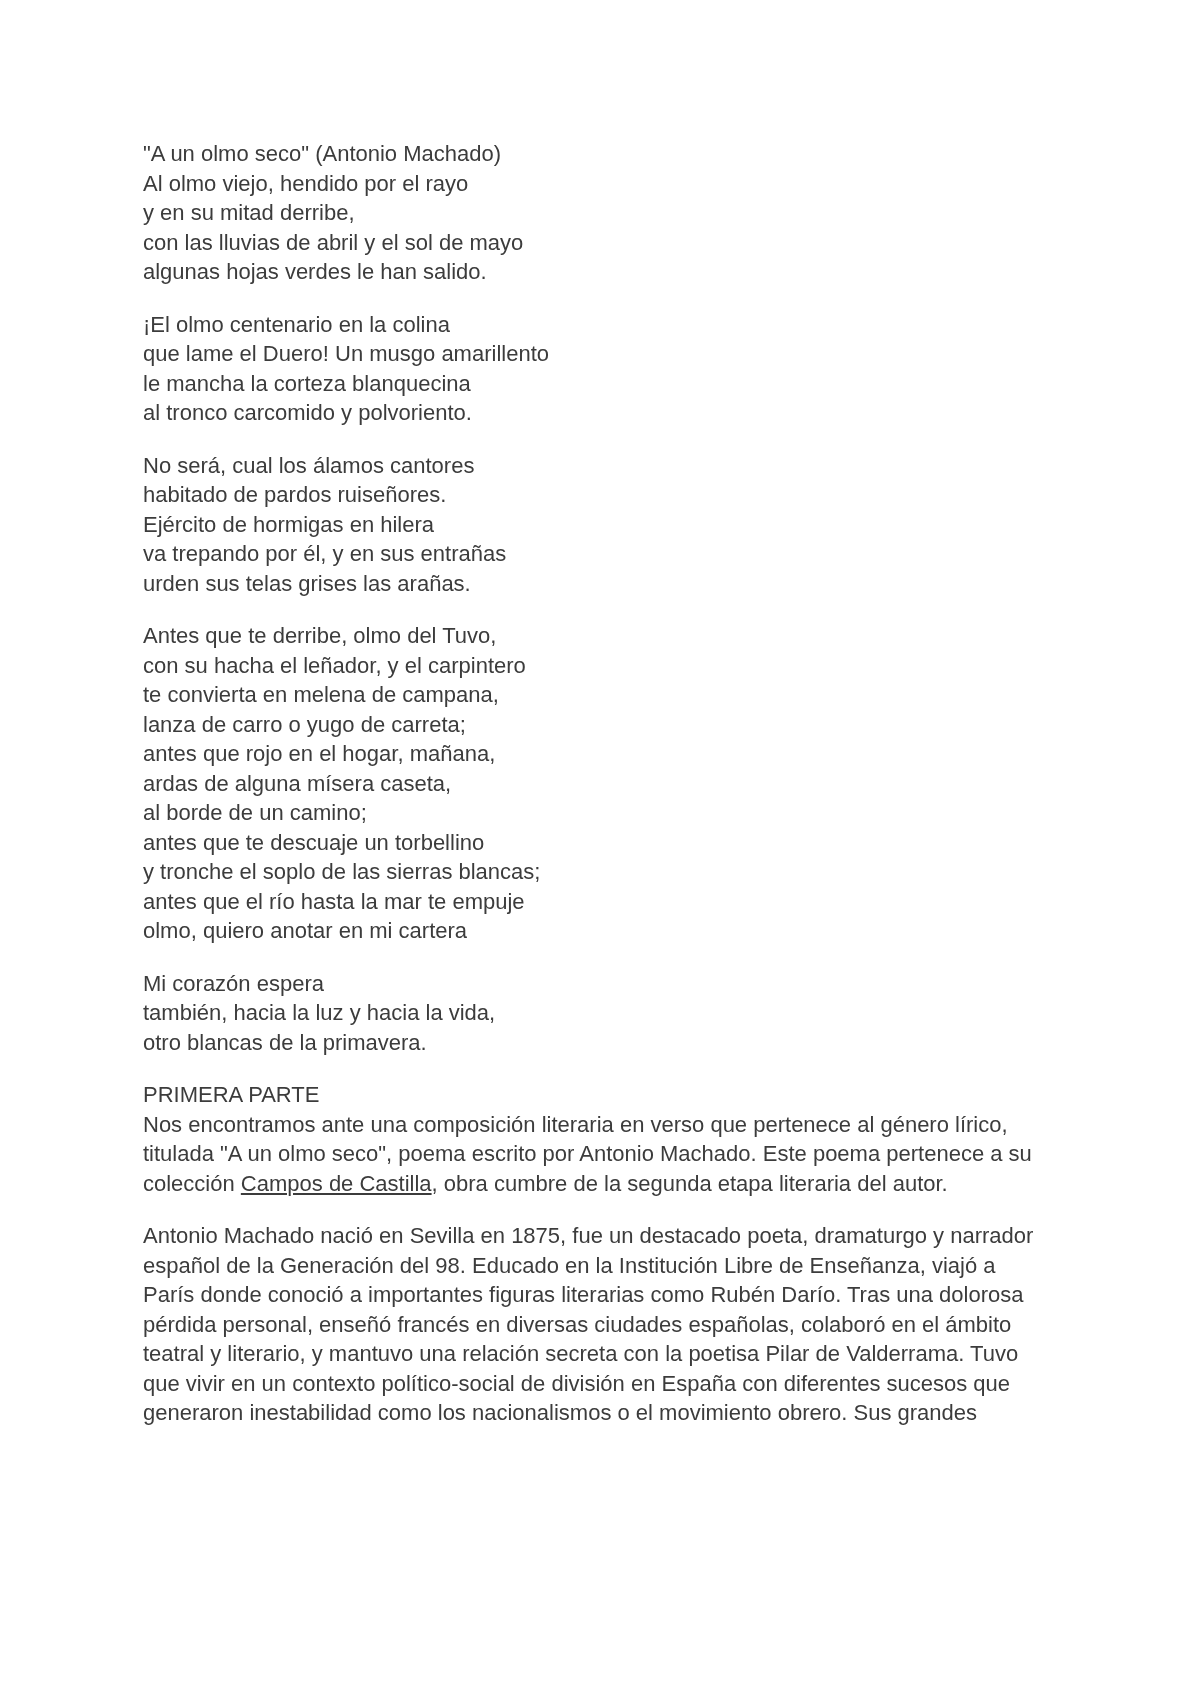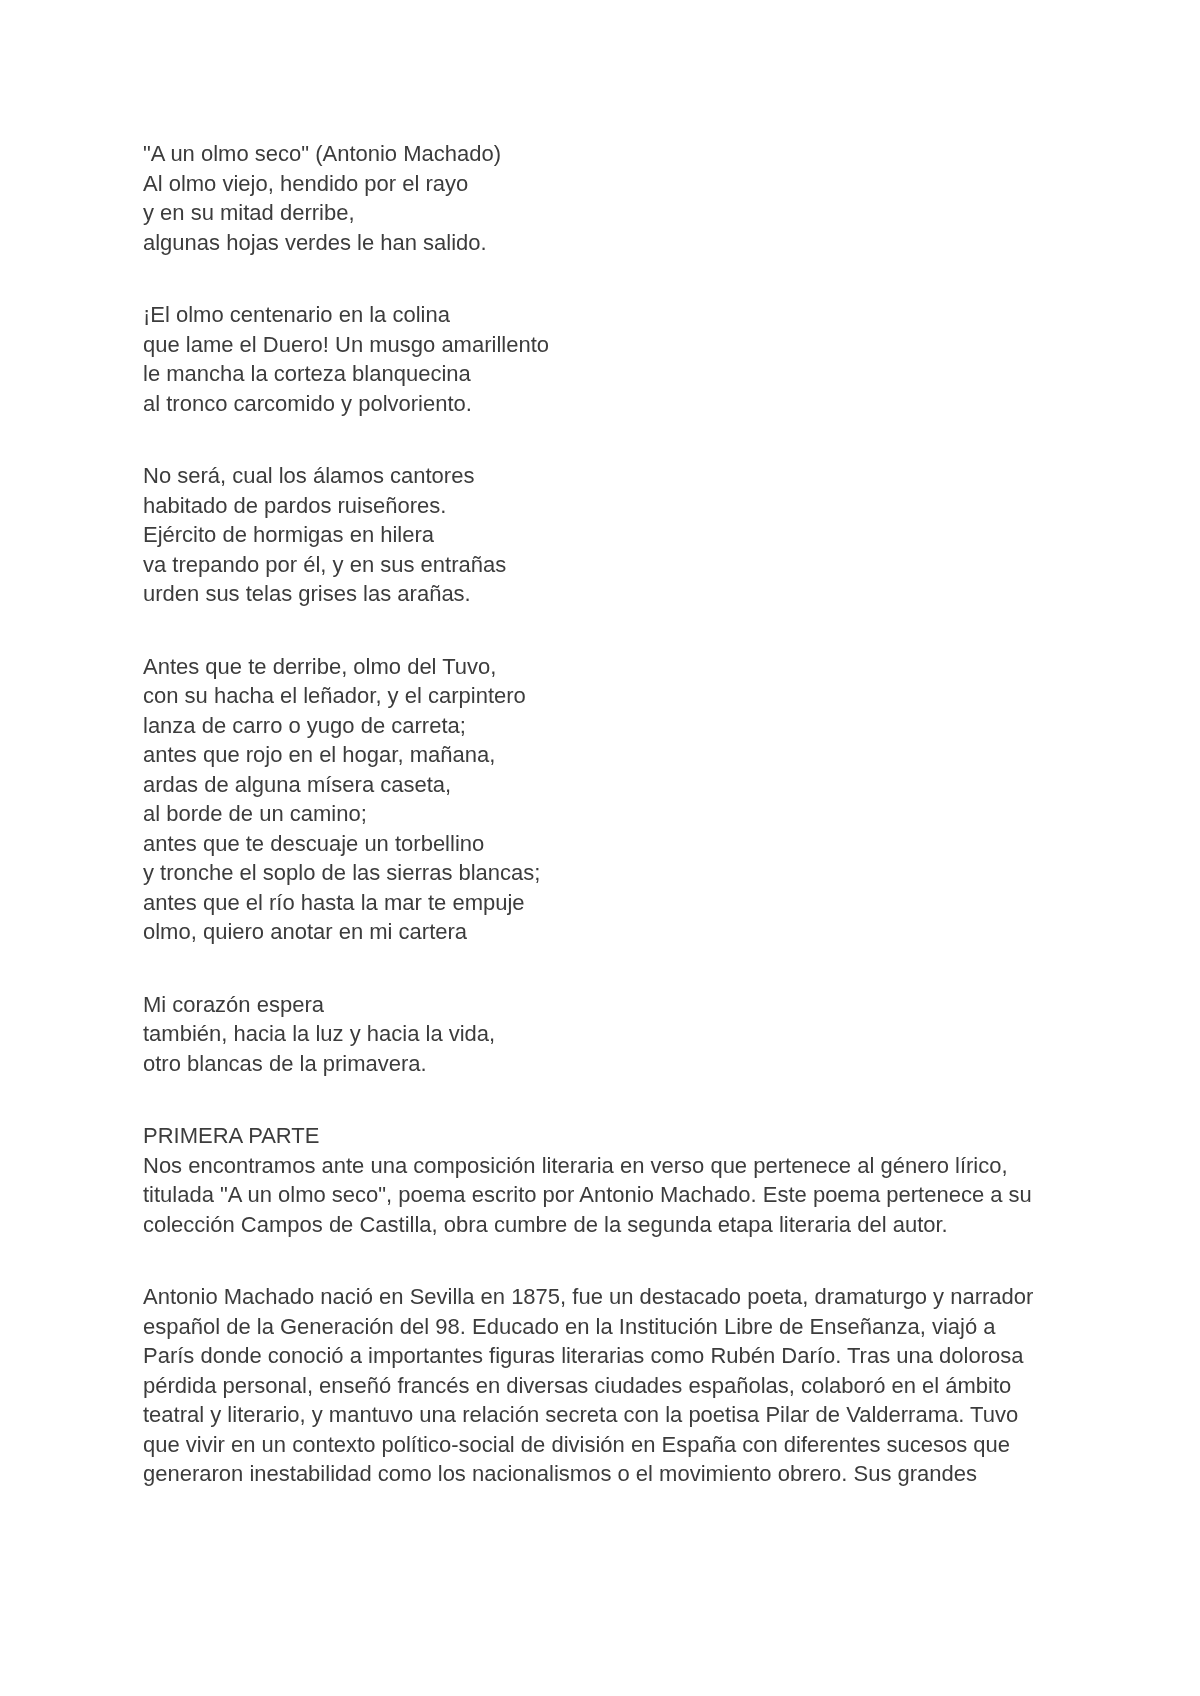--- a/index.html
+++ b/index.html
@@ -36,6 +36,7 @@
       <div class="line"><span>"A un olmo seco" (Antonio Machado)</span></div>
       <div class="line"><span>Al olmo viejo, hendido por el rayo</span></div>
       <div class="line"><span>y en su mitad derribe,</span></div>
+      <div class="line"><span>con las lluvias de abril y el sol de mayo</span></div>
       <div class="line"><span>algunas hojas verdes le han salido.</span></div>
     </div>
     <div class="block">

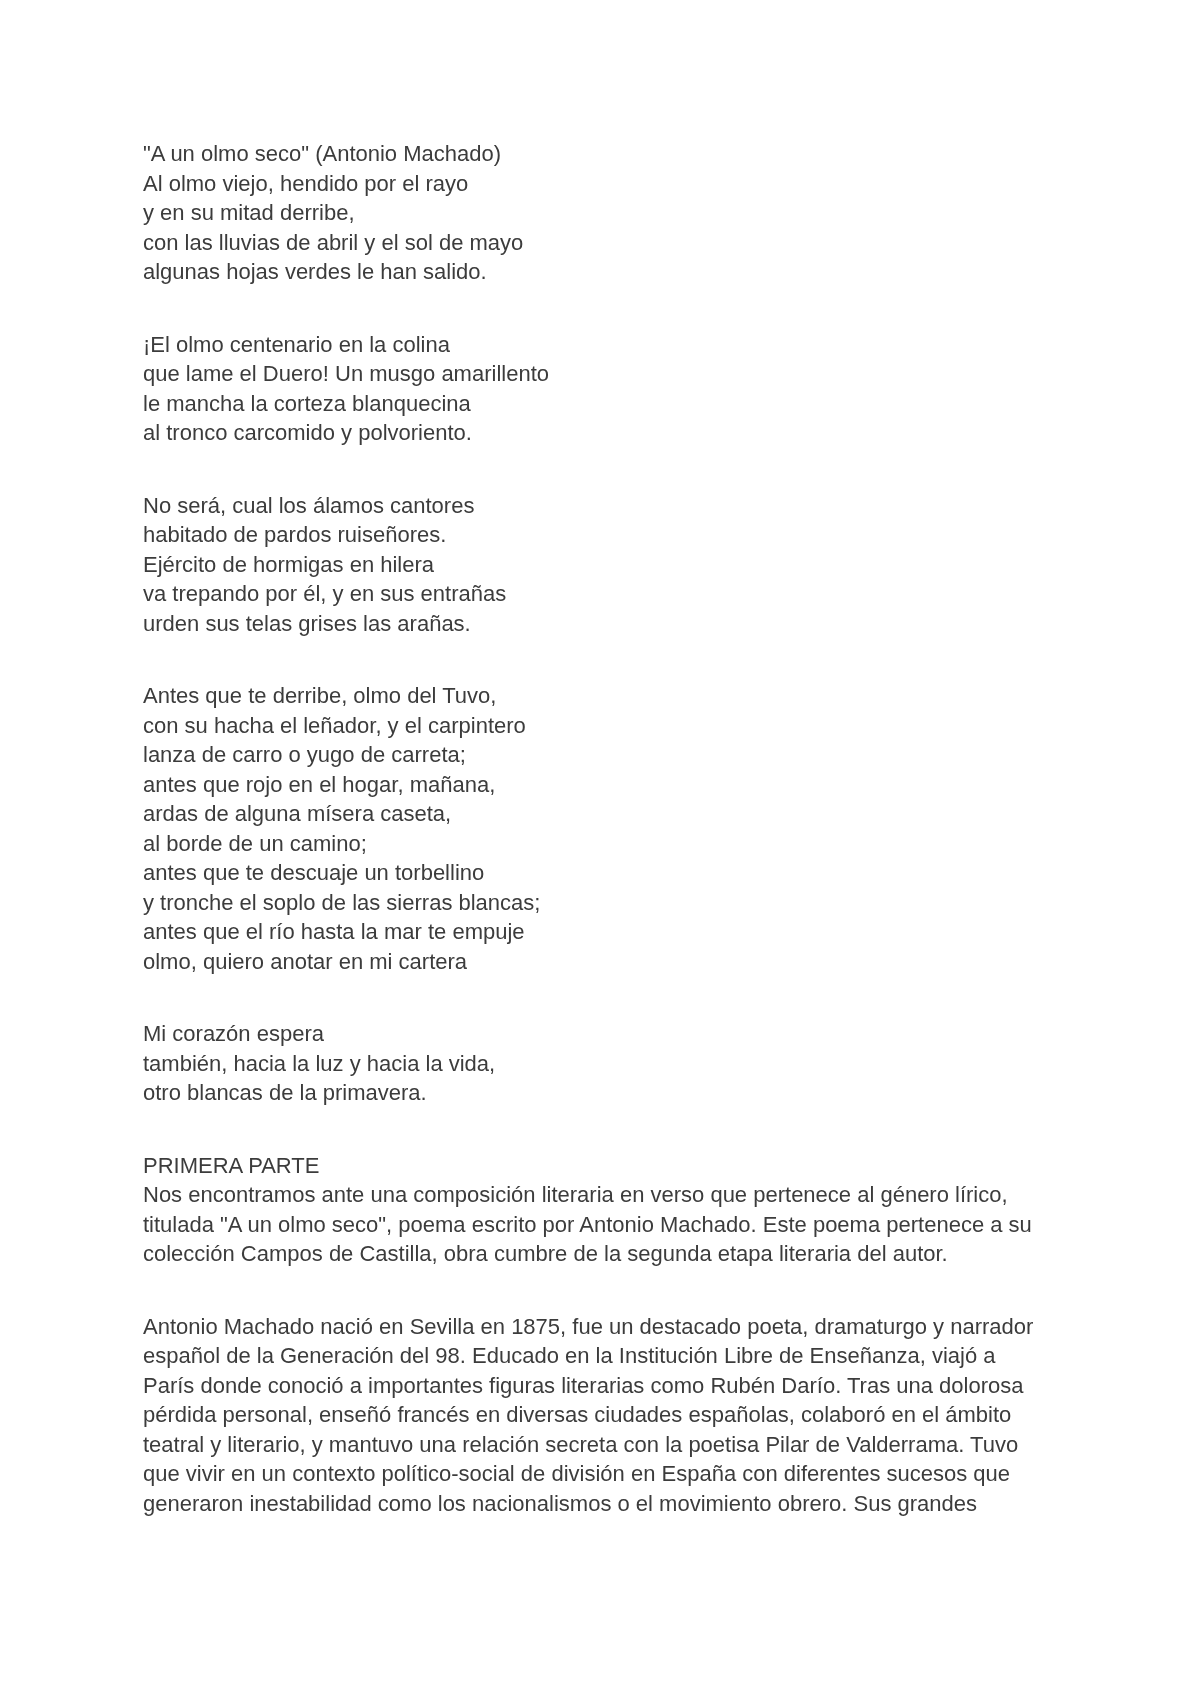--- a/index.html
+++ b/index.html
@@ -24,7 +24,7 @@
     color: #3c3c3c;
     font-weight: 400;
   }
-  .block + .block { margin-top: 43px; }
+  .block + .block { margin-top: 23px; }
   .line { white-space: nowrap; }
   .u { }
 </style>

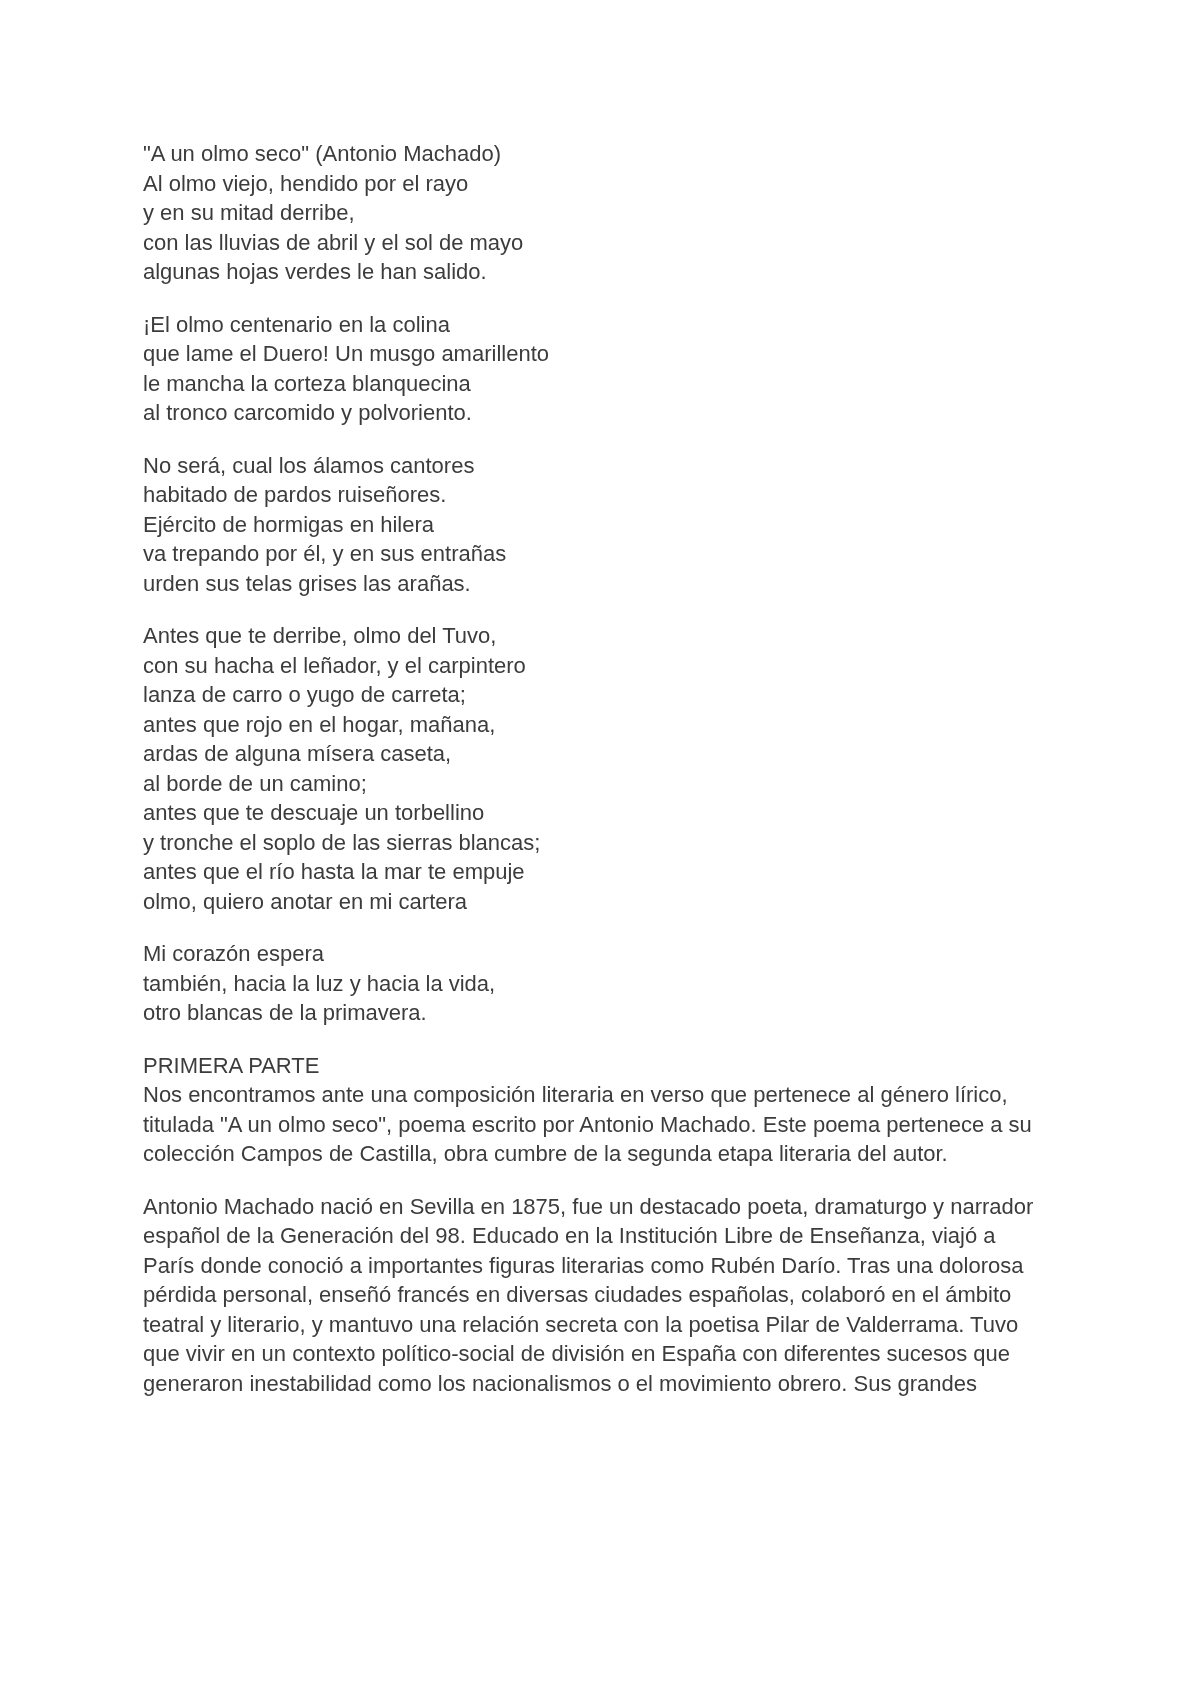--- a/index.html
+++ b/index.html
@@ -55,6 +55,7 @@
     <div class="block">
       <div class="line"><span>Antes que te derribe, olmo del Tuvo,</span></div>
       <div class="line"><span>con su hacha el leñador, y el carpintero</span></div>
+      <div class="line"><span>te convierta en melena de campana,</span></div>
       <div class="line"><span>lanza de carro o yugo de carreta;</span></div>
       <div class="line"><span>antes que rojo en el hogar, mañana,</span></div>
       <div class="line"><span>ardas de alguna mísera caseta,</span></div>

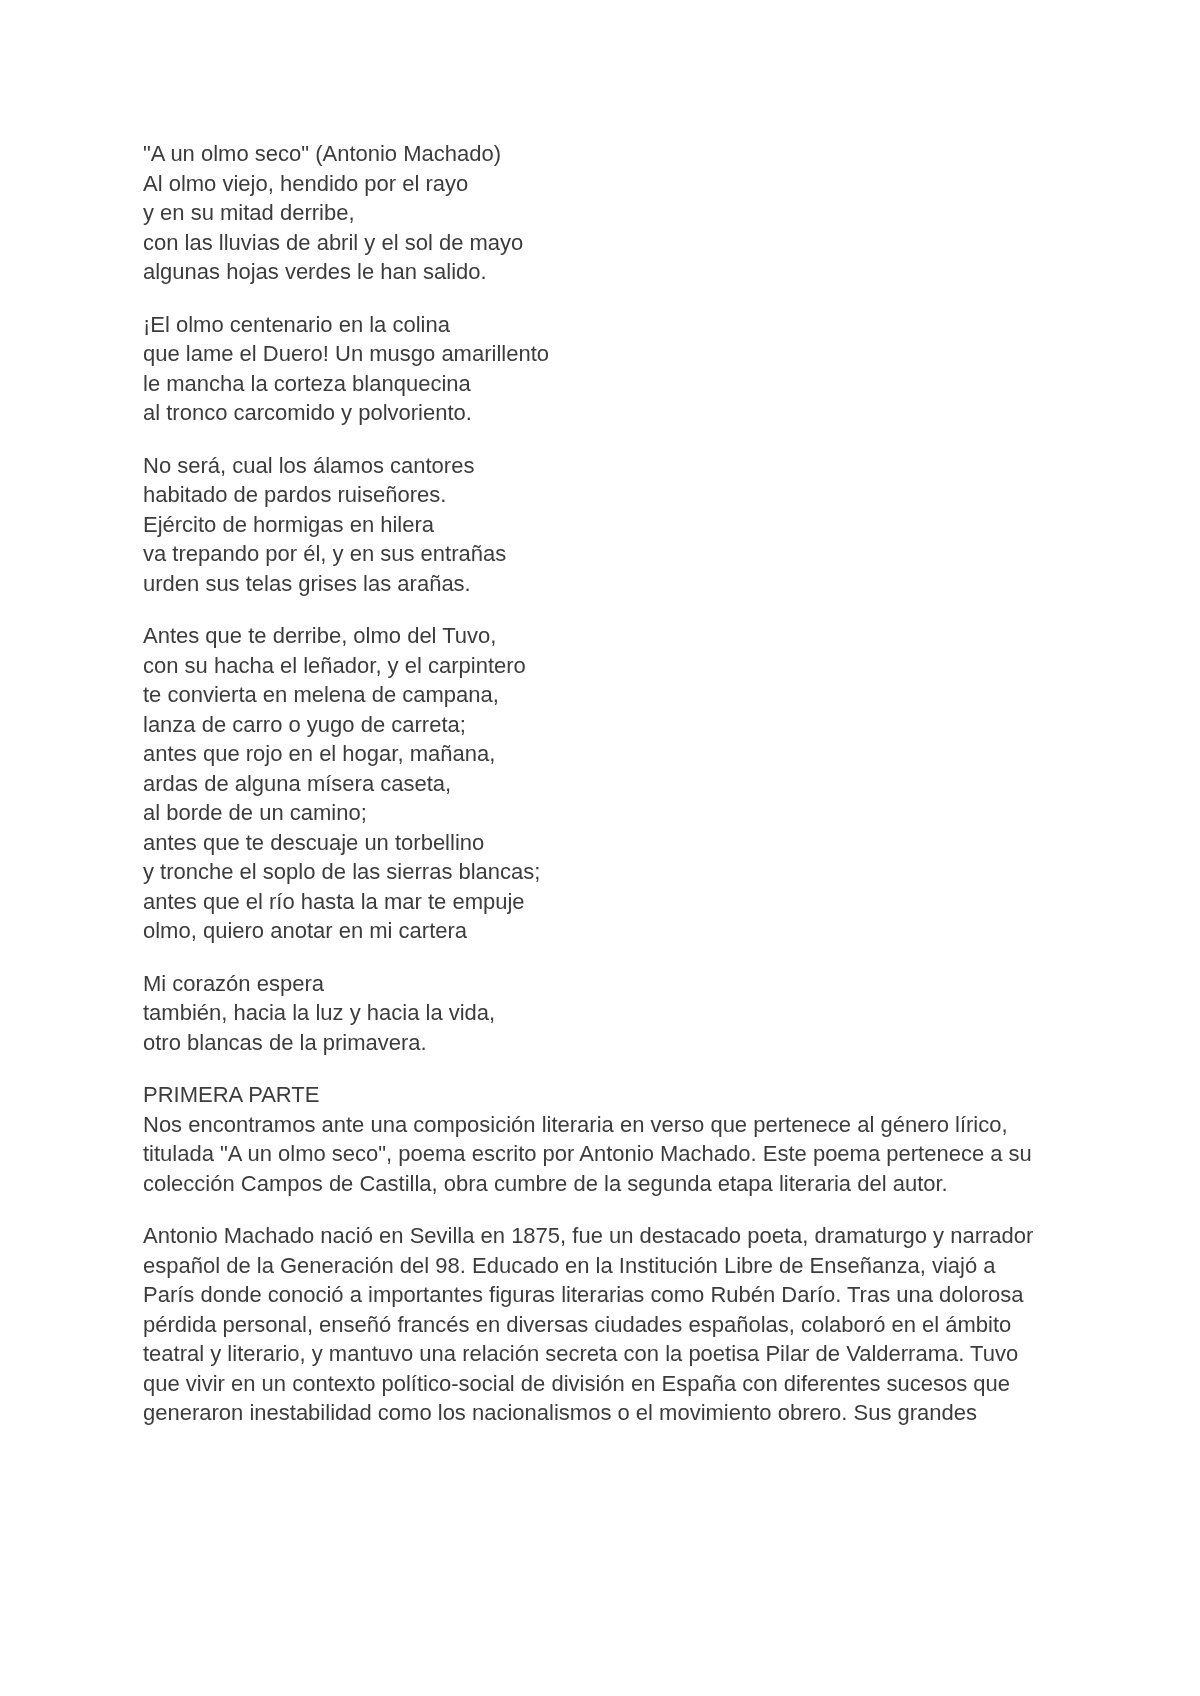--- a/index.html
+++ b/index.html
@@ -26,7 +26,7 @@
   }
   .block + .block { margin-top: 23px; }
   .line { white-space: nowrap; }
-  .u { }
+  .u { text-decoration: underline; }
 </style>
 </head>
 <body>

